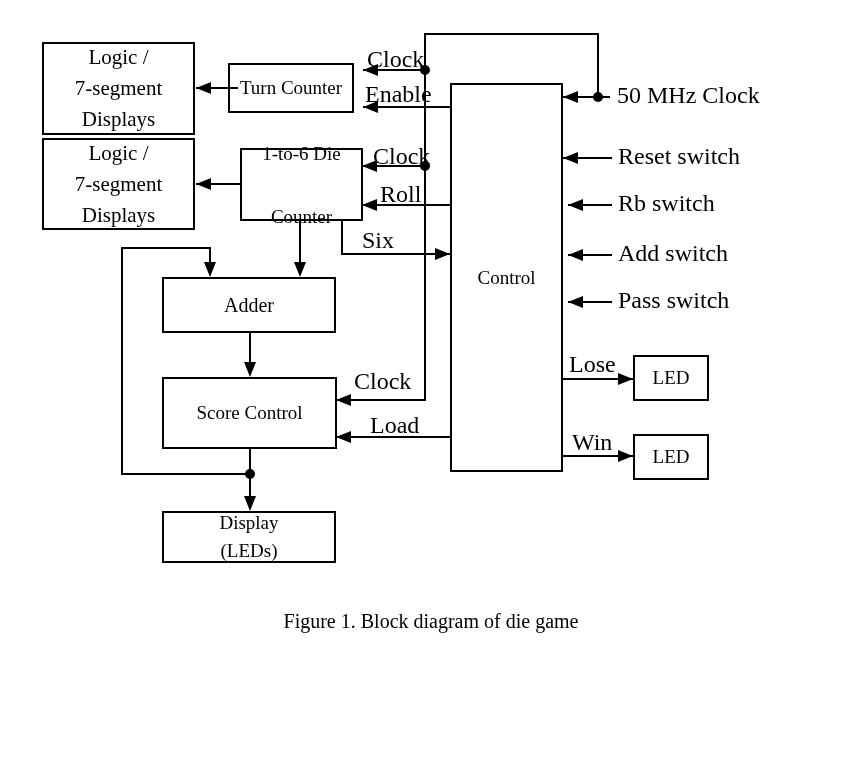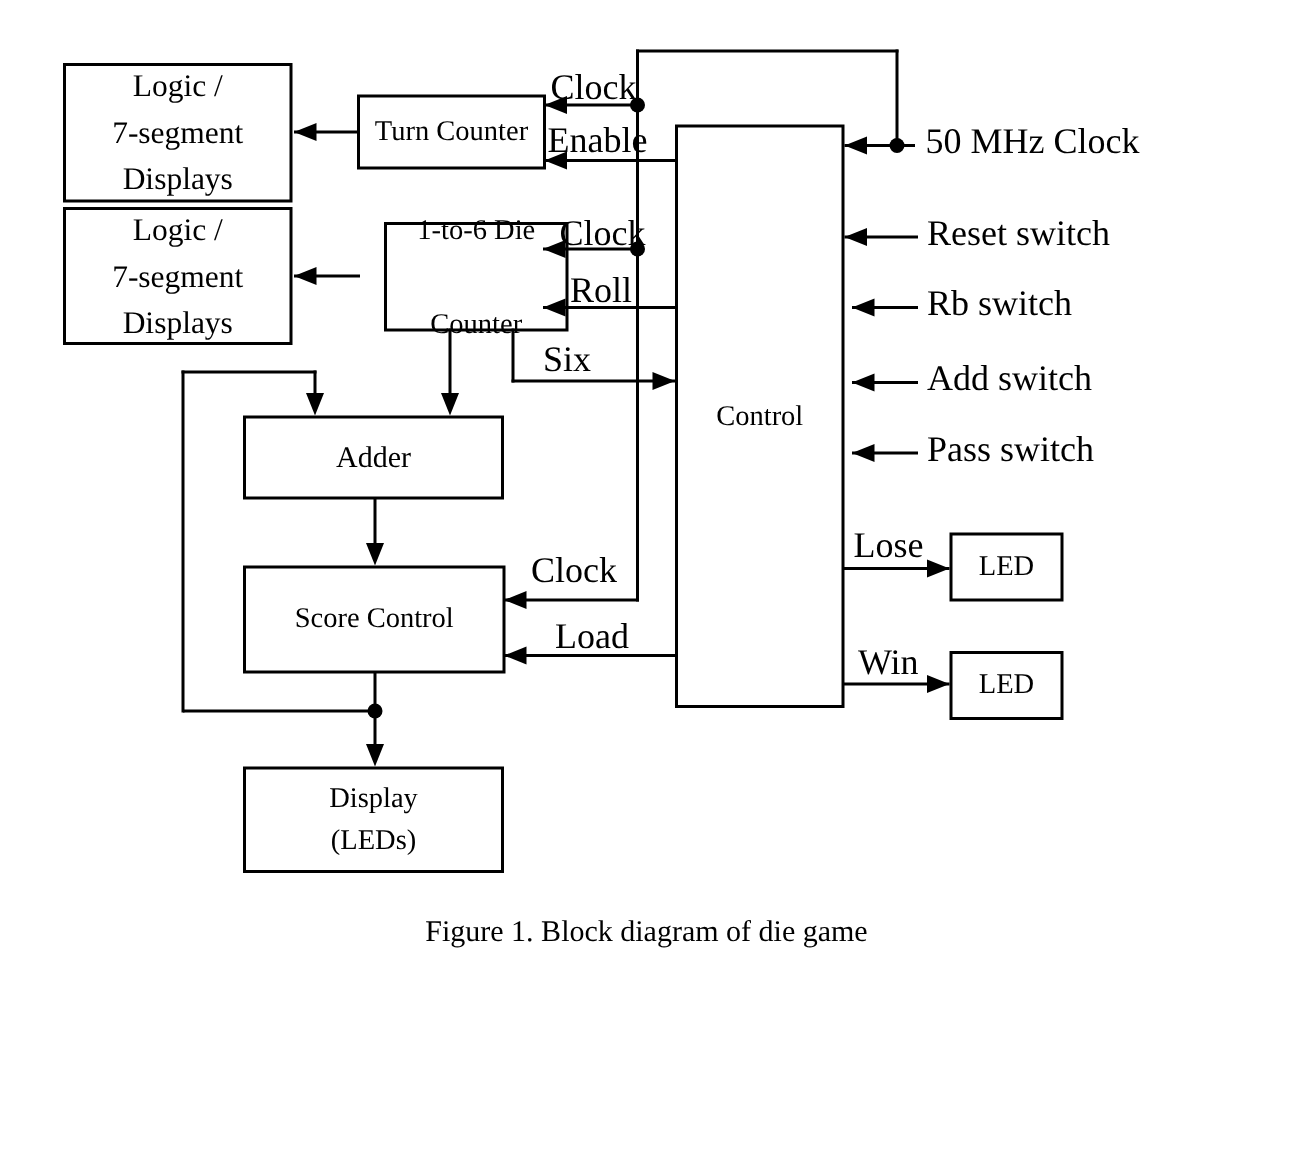--- a/index.html
+++ b/index.html
@@ -56,7 +56,7 @@
     <span>Displays</span>
   </div>
 
-  <div class="box" style="left:238px; top:63px; width:126px; height:50px;">
+  <div class="box" style="left:228px; top:63px; width:126px; height:50px;">
     <span>Turn Counter</span>
   </div>
 

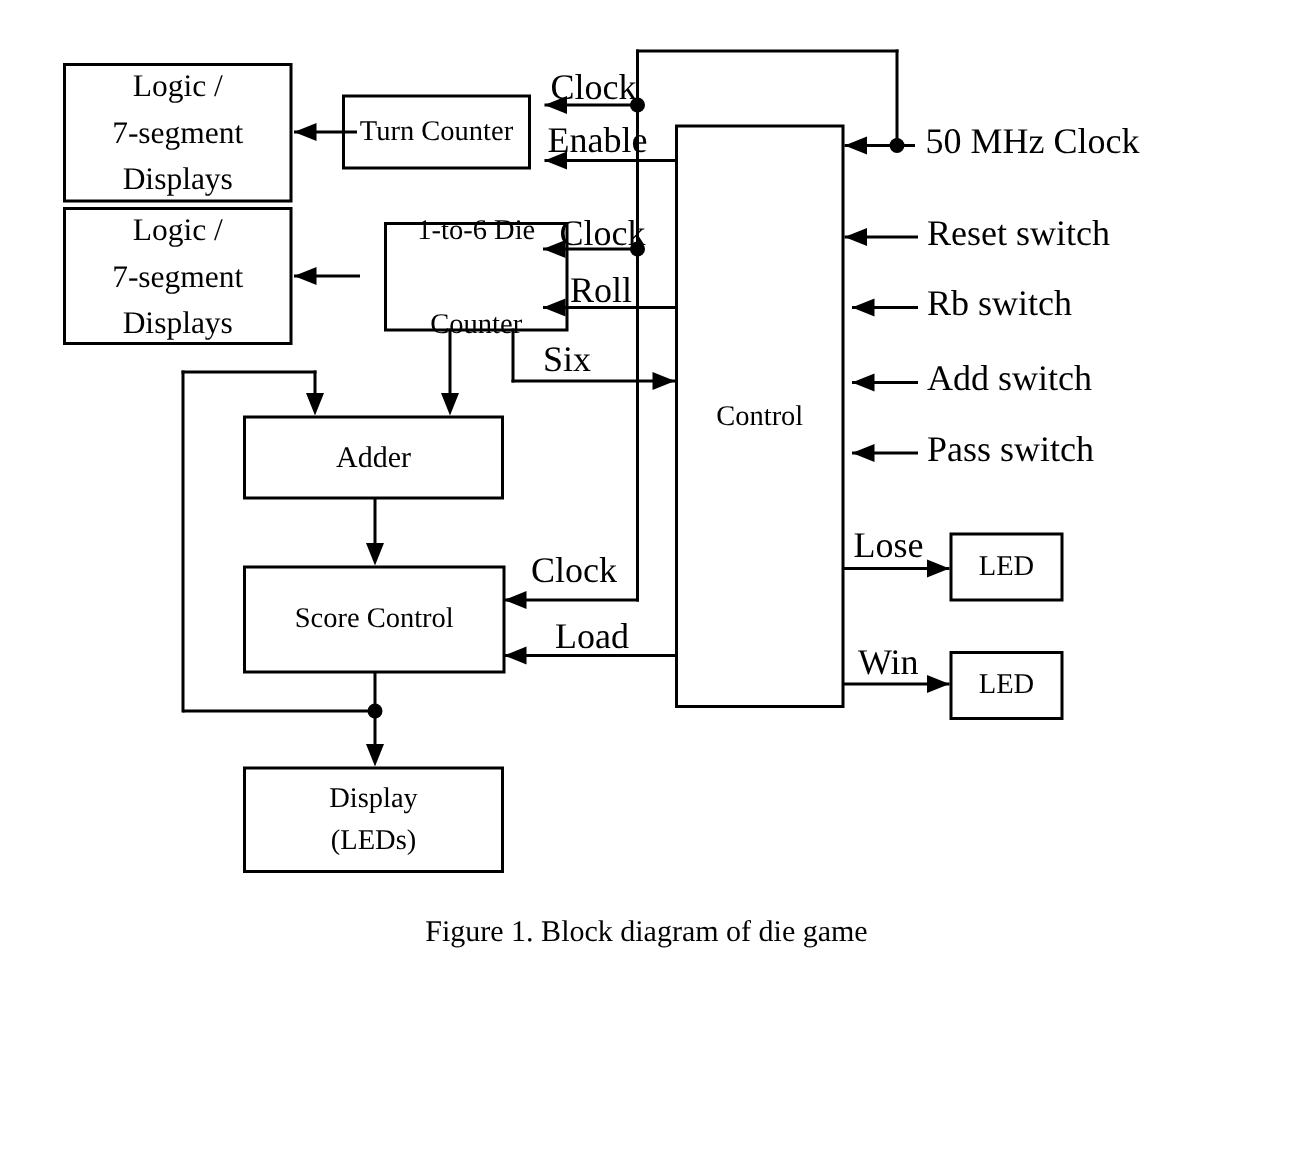--- a/index.html
+++ b/index.html
@@ -60,7 +60,7 @@
     <span>Turn Counter</span>
   </div>
 
-  <div class="box twoLine" style="left:256px; top:148px; width:123px; height:73px;gap:36px;">
+  <div class="box twoLine" style="left:240px; top:148px; width:123px; height:73px;gap:36px;">
     <span>1-to-6 Die</span>
     <span>Counter</span>
   </div>

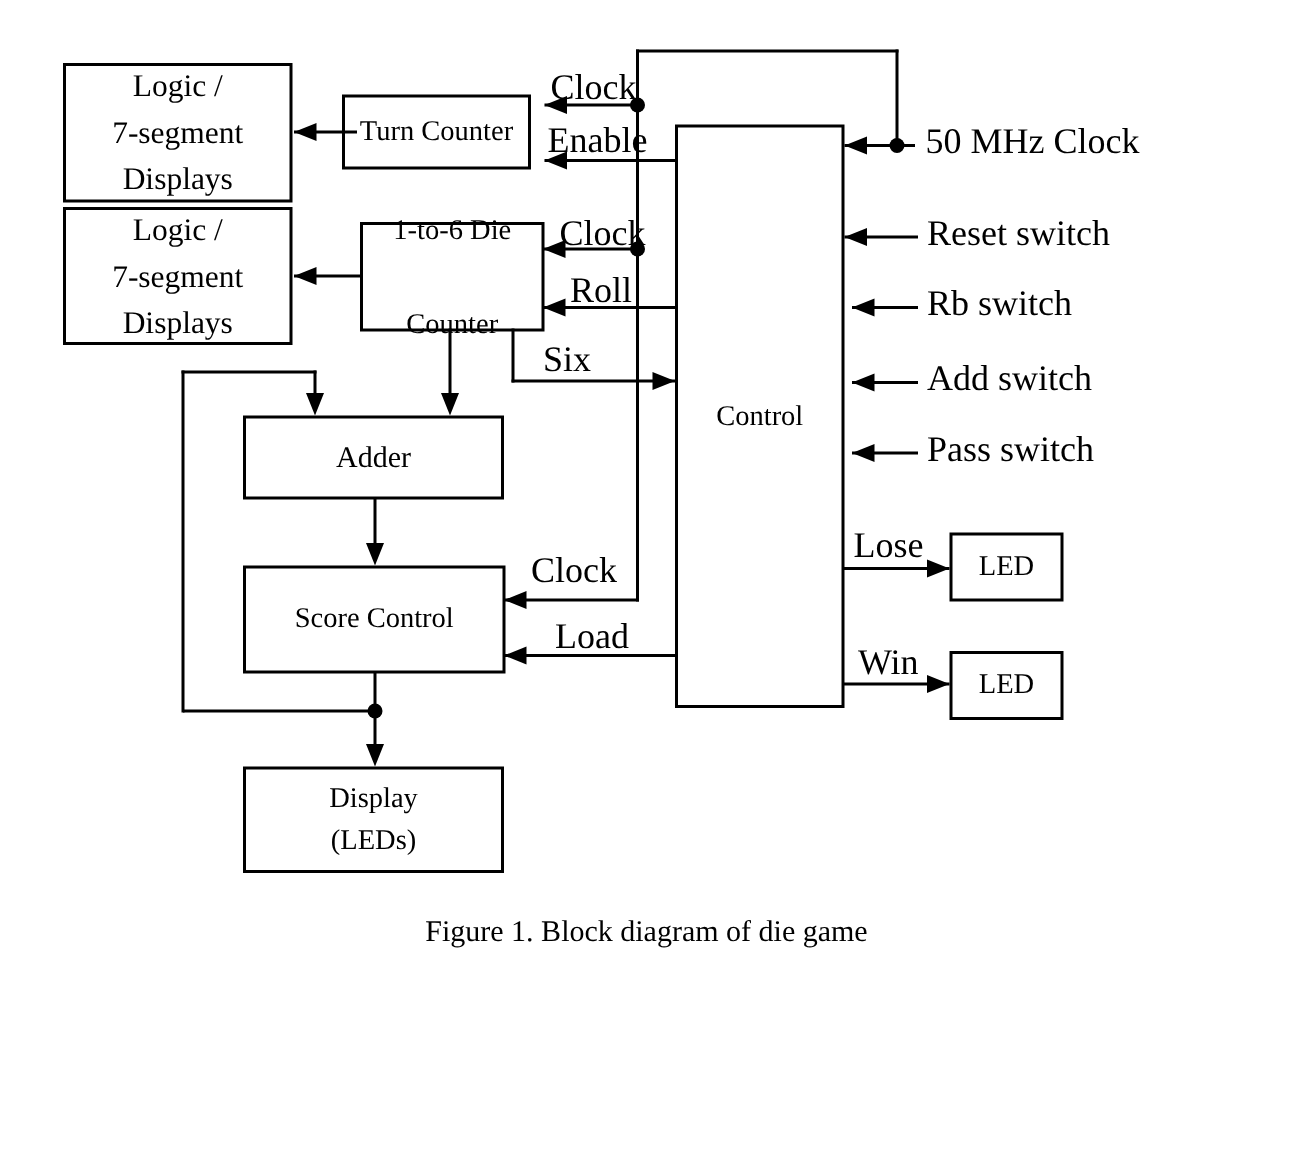--- a/index.html
+++ b/index.html
@@ -73,7 +73,7 @@
     <span>Score Control</span>
   </div>
 
-  <div class="box dispLine" style="left:162px; top:511px; width:174px; height:71px;">
+  <div class="box dispLine" style="left:162px; top:511px; width:174px; height:52px;">
     <span>Display</span>
     <span>(LEDs)</span>
   </div>

